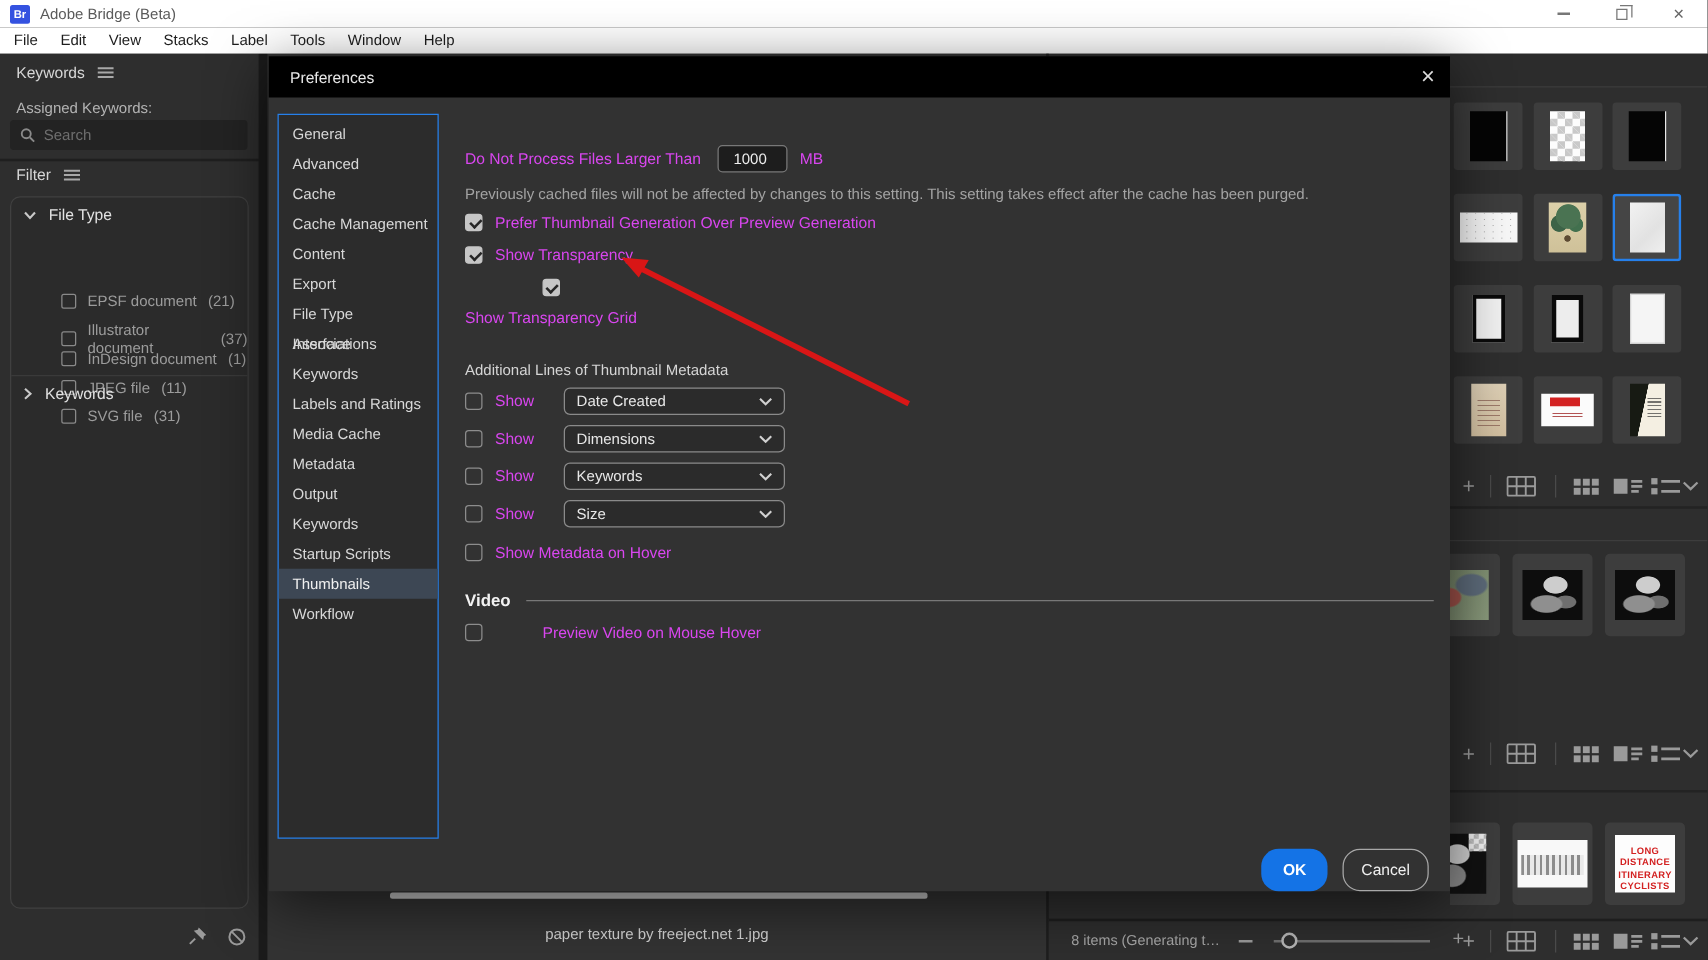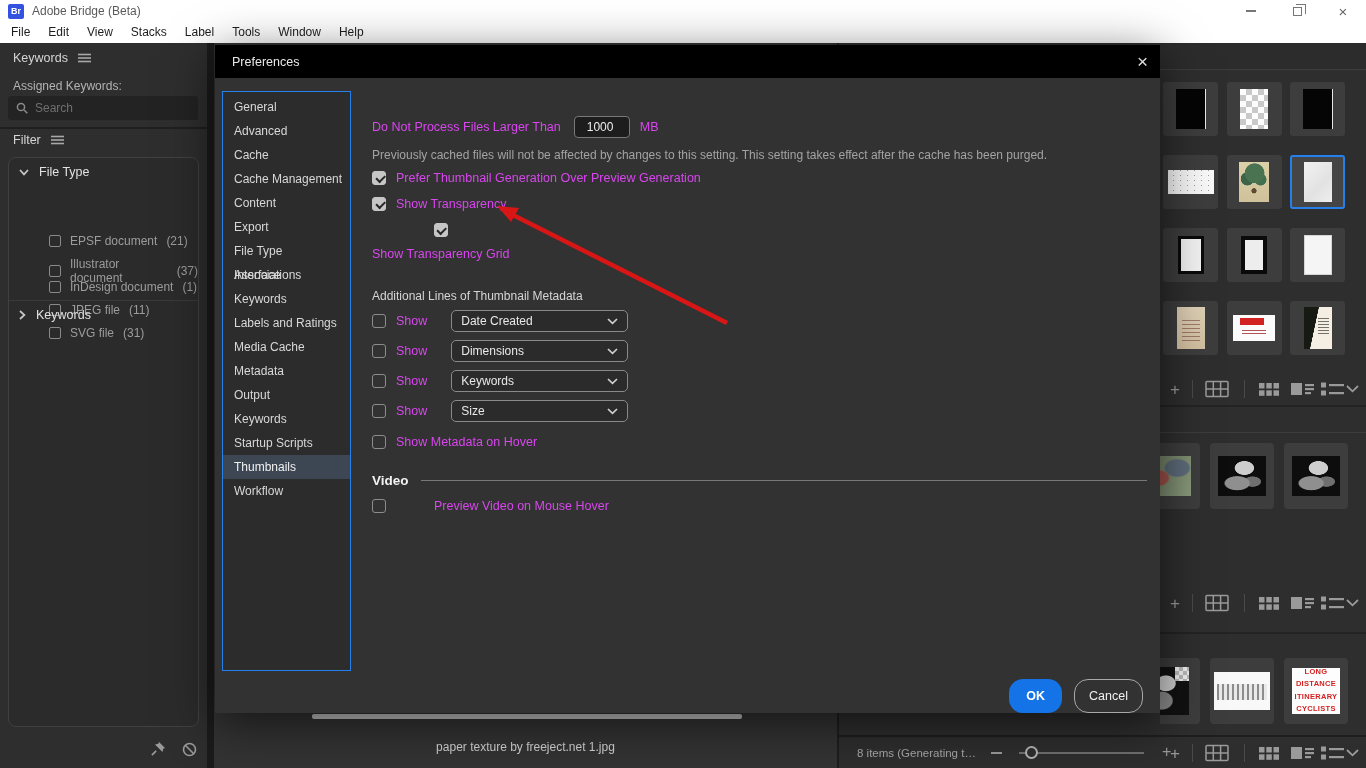--- a/index.html
+++ b/index.html
@@ -178,7 +178,7 @@
   .t-sketch::after { content:""; position:absolute; left:3px; right:3px; top:12px; height:16px;
     background:repeating-linear-gradient(90deg,#8c8c8c 0 2px,#e9e9e9 2px 5px); }
   .t-redtext { width:48px; height:46px; background:#fdfdfd; display:flex; flex-direction:column;
-    align-items:center; justify-content:space-between; gap:1px; }
+    align-items:center; justify-content:flex-end; gap:1px; }
   .t-redtext span { font-size:7.5px; font-weight:bold; color:#d32222; line-height:1.15; letter-spacing:.3px; }
 
   

